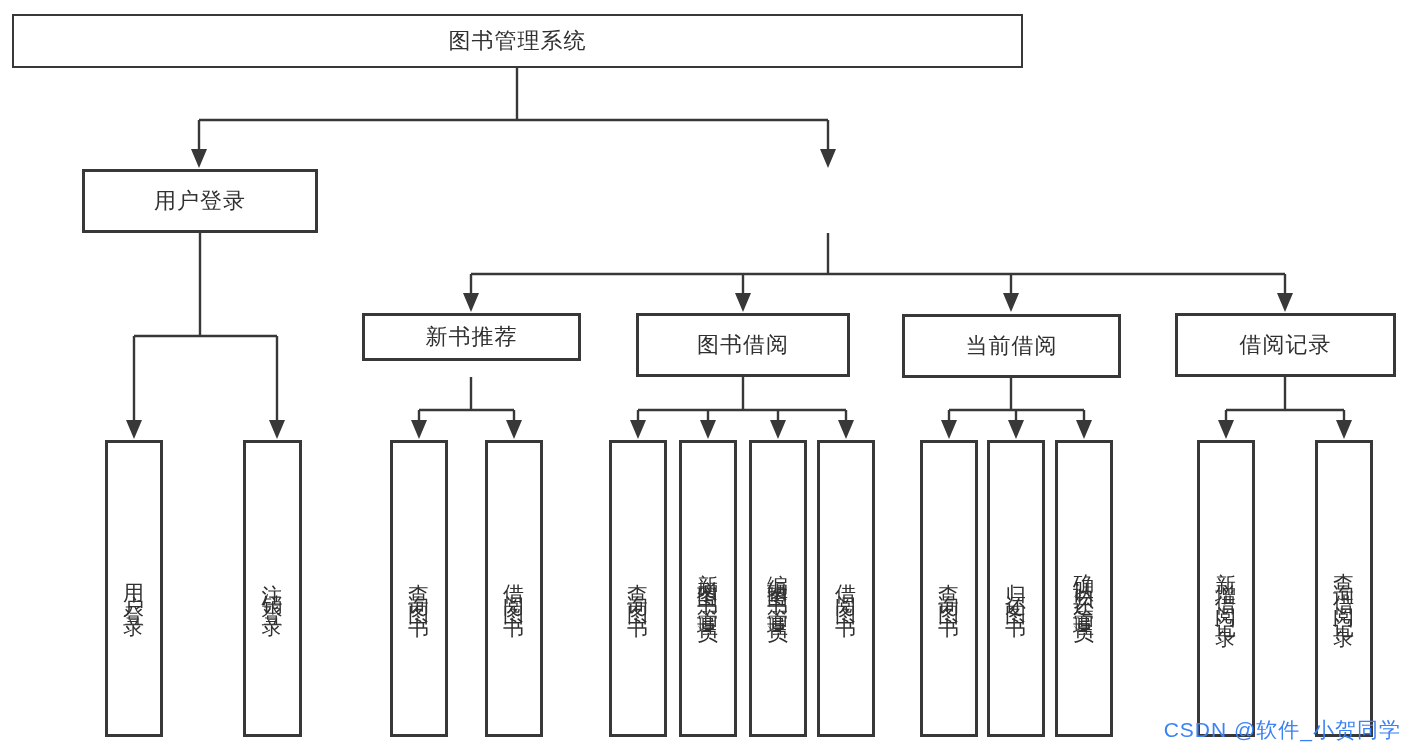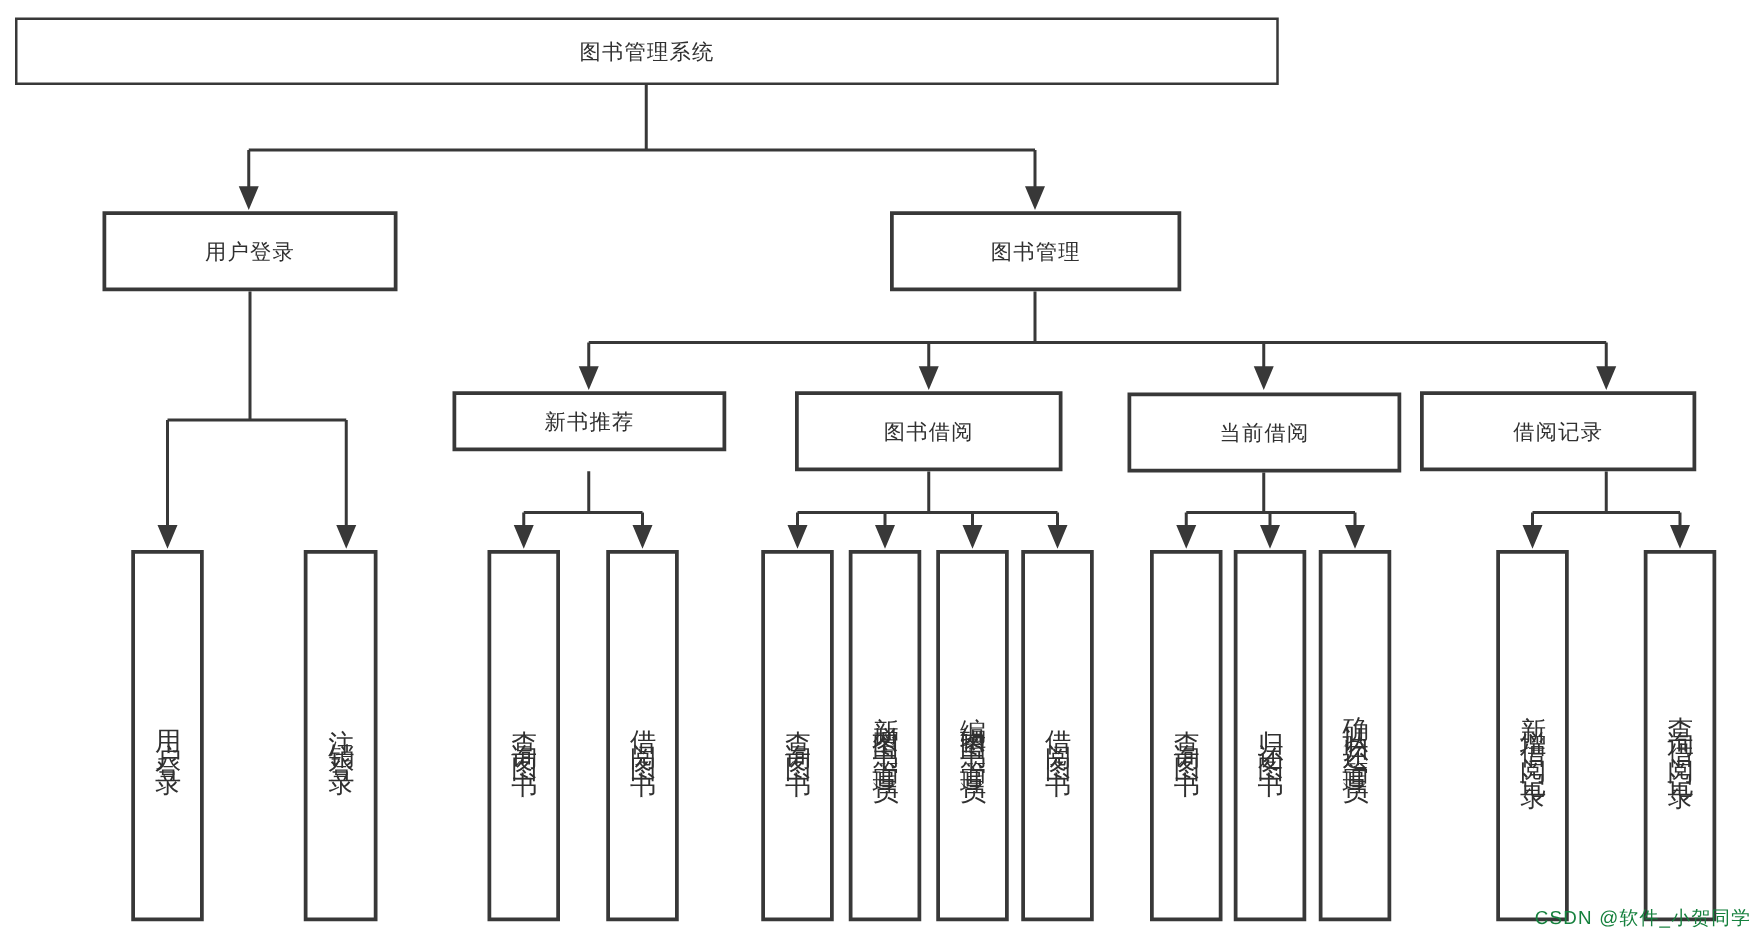--- a/index.html
+++ b/index.html
@@ -22,7 +22,7 @@
   }
   .box.root{border-width:2px;}
   .h-label{
-    font-size:17px;
+    font-size:22px;
     letter-spacing:1px;
     white-space:nowrap;
   }

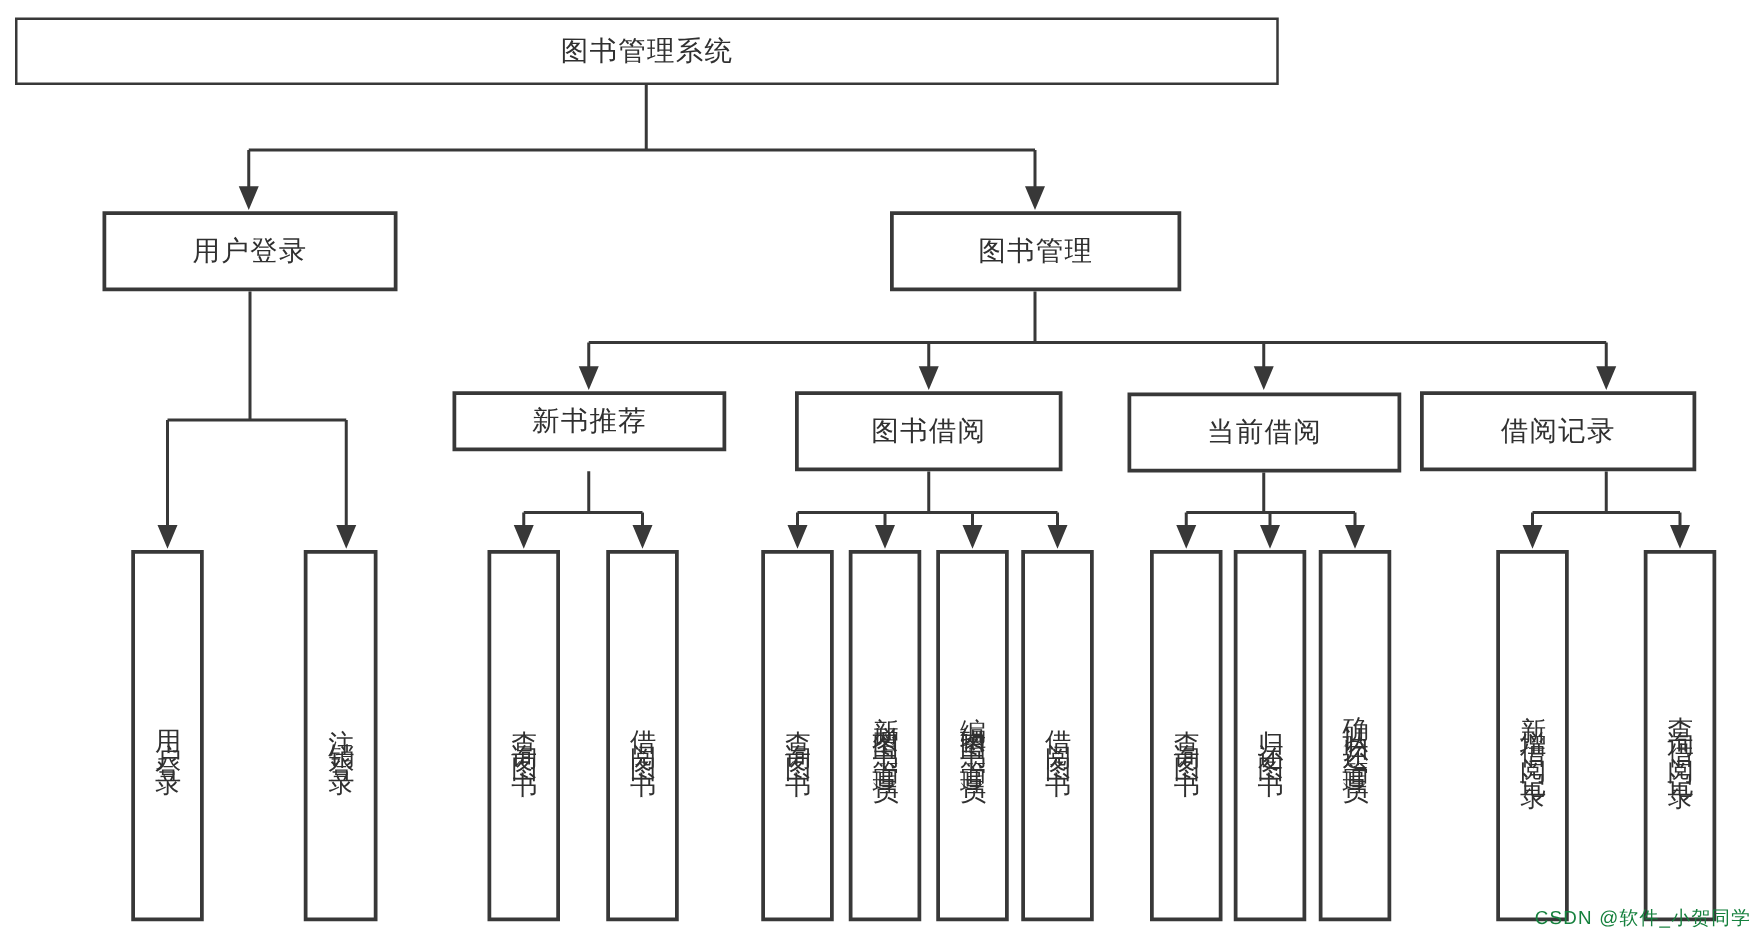--- a/index.html
+++ b/index.html
@@ -77,9 +77,6 @@
   <div class="box" style="left:82px;top:169px;width:236px;height:64px;">
     <span class="h-label">用户登录</span>
   </div>
-  <div class="box" style="left:712px;top:169px;width:233px;height:64px;">
-    <span class="h-label">图书管理</span>
-  </div>
 
   <div class="box" style="left:362px;top:313px;width:219px;height:48px;">
     <span class="h-label">新书推荐</span>

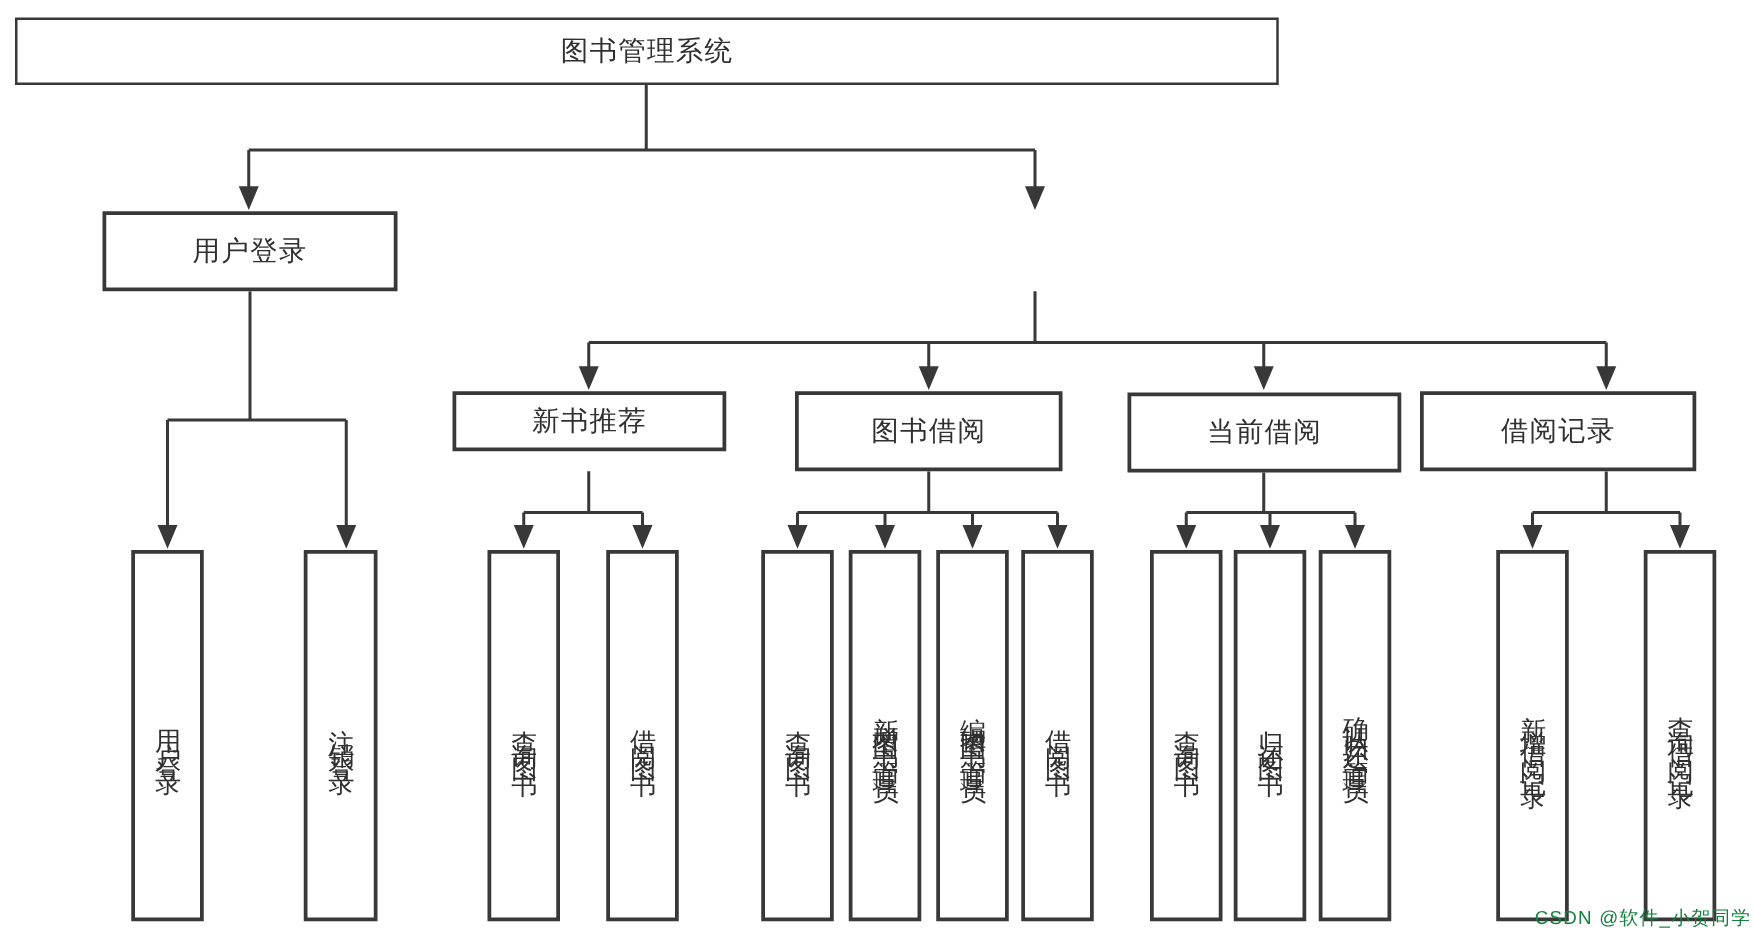--- a/index.html
+++ b/index.html
@@ -87,7 +87,7 @@
   <div class="box" style="left:902px;top:314px;width:219px;height:64px;">
     <span class="h-label">当前借阅</span>
   </div>
-  <div class="box" style="left:1136px;top:313px;width:221px;height:64px;">
+  <div class="box" style="left:1175px;top:313px;width:221px;height:64px;">
     <span class="h-label">借阅记录</span>
   </div>
 

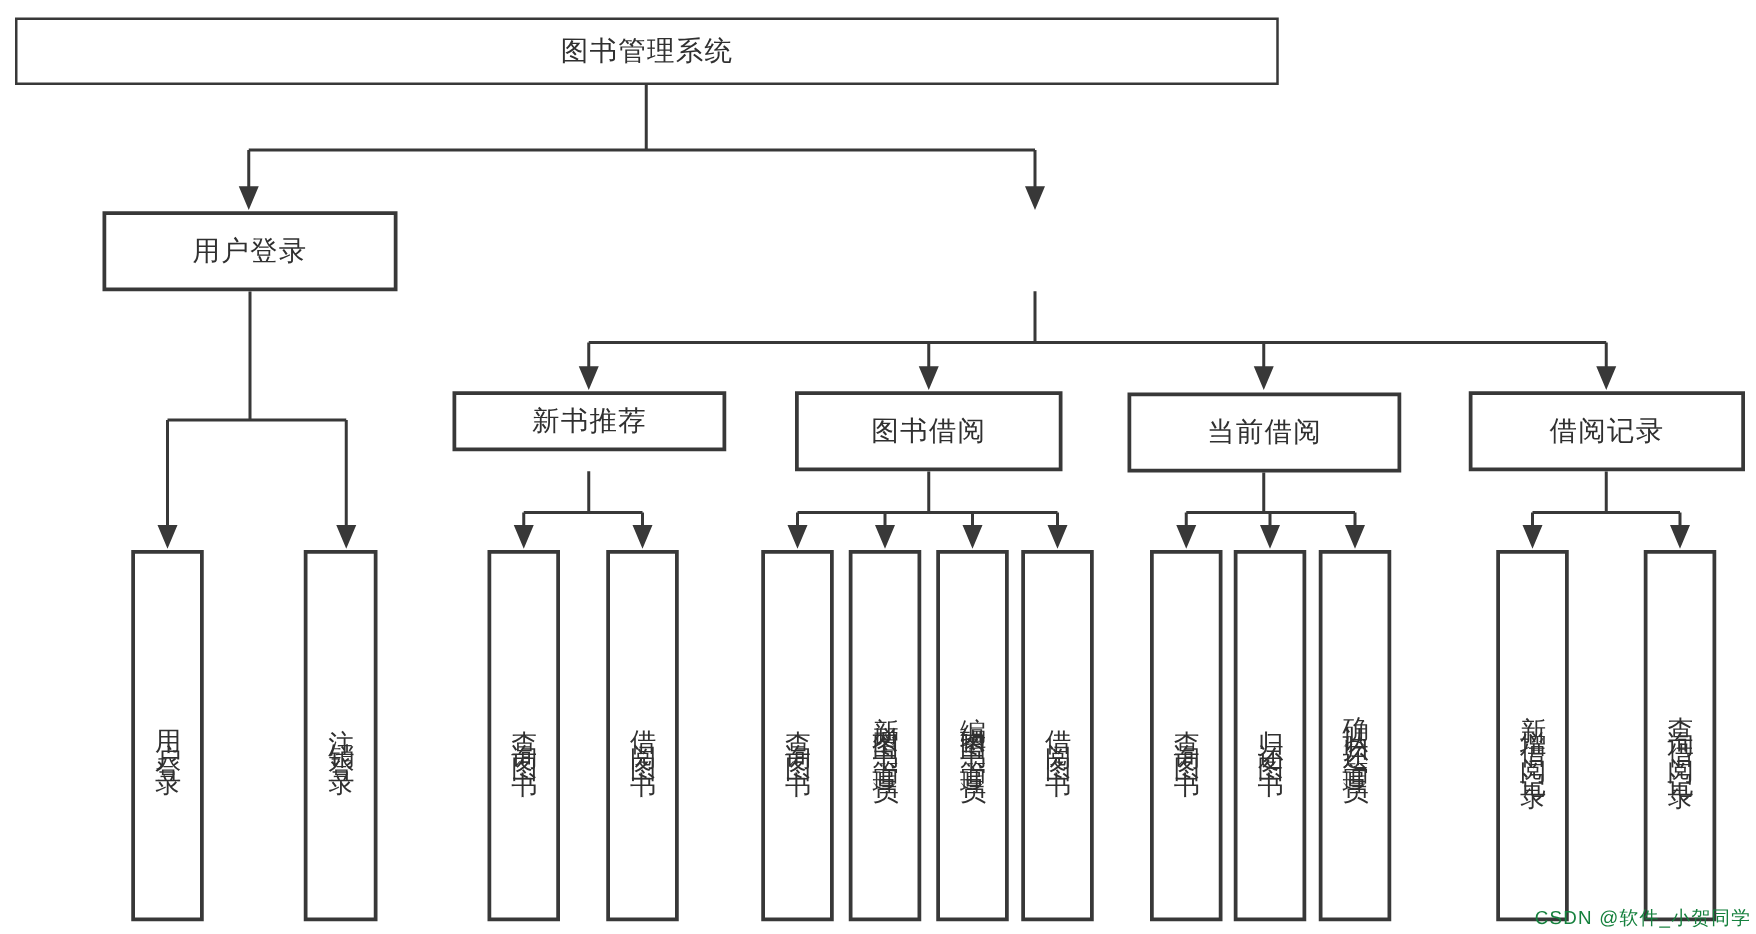--- a/index.html
+++ b/index.html
@@ -38,9 +38,9 @@
   #watermark{
     position:absolute;
     right:4px;bottom:3px;
-    font-size:15px;
+    font-size:21px;
     letter-spacing:1px;
-    color:#15803d;
+    color:#3b82f6;
     z-index:3;
     white-space:nowrap;
   }

